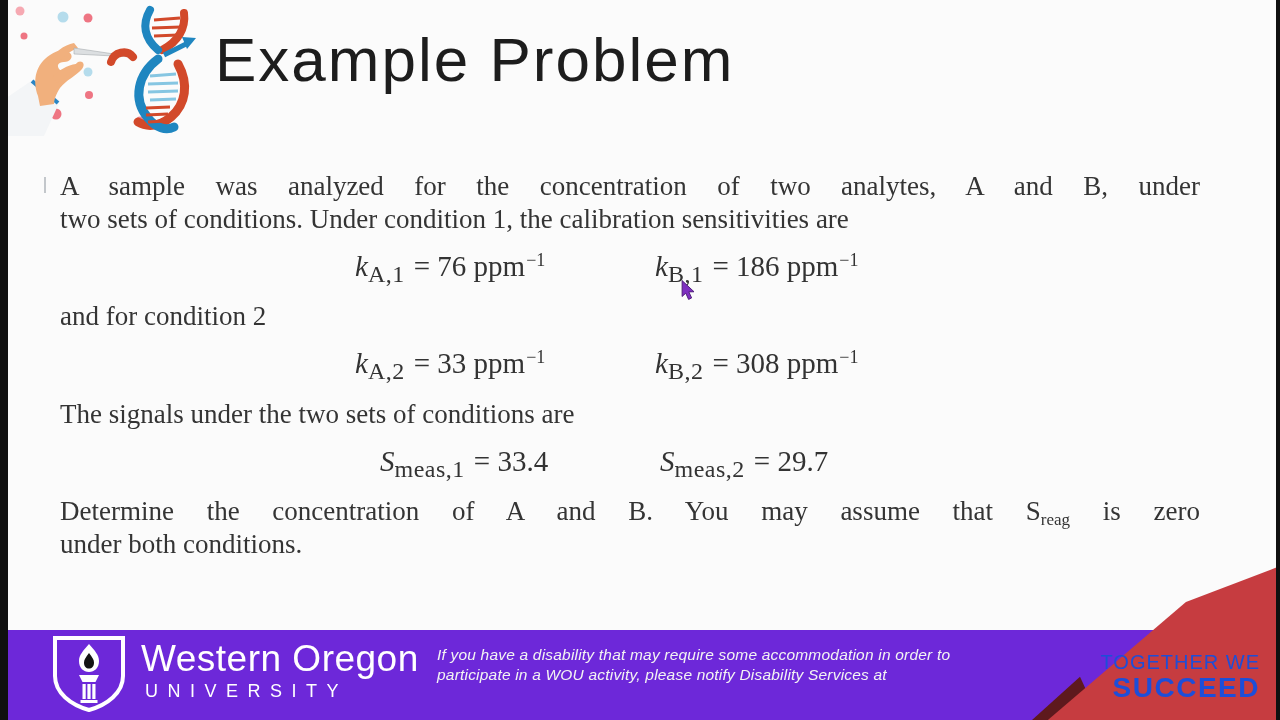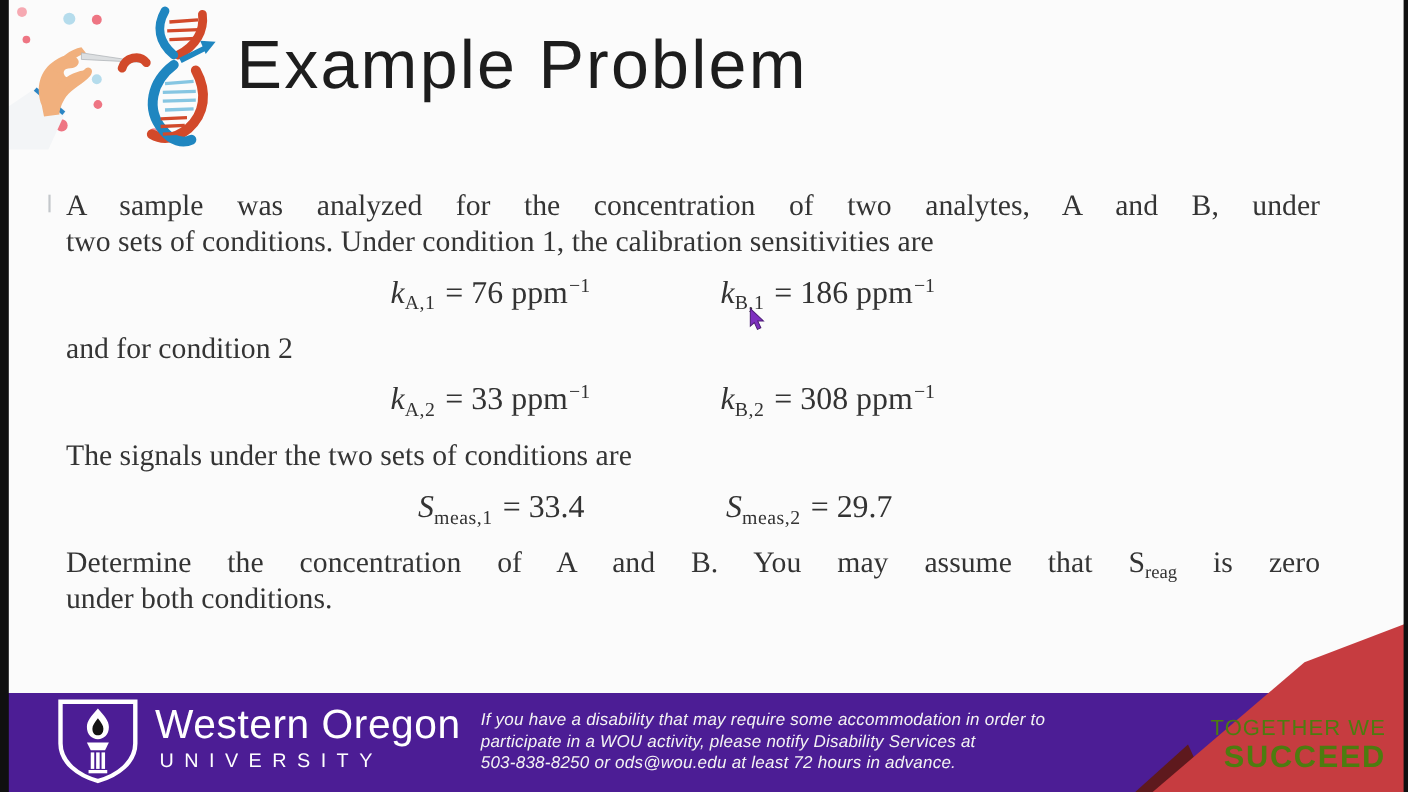--- a/index.html
+++ b/index.html
@@ -34,7 +34,7 @@
   .eq-row{position:absolute;left:0;top:0;width:1280px;height:40px;}
   .eq{position:absolute;font-family:"Liberation Serif","DejaVu Serif",serif;color:#333;font-size:29px;white-space:nowrap;}
   .eq .eq-var{font-style:italic;}
-  .eq .eq-sub{font-size:18px;position:relative;top:6px;letter-spacing:0.5px;margin-top:16px;}
+  .eq .eq-sub{font-size:24px;position:relative;top:6px;letter-spacing:0.5px;margin-top:16px;}
   .eq .eq-rhs{margin-left:9px;}
   .eq .eq-sup{font-size:18px;position:relative;top:-10px;margin-left:1px;}
   .inline-sub{font-size:17px;position:relative;top:5px;}

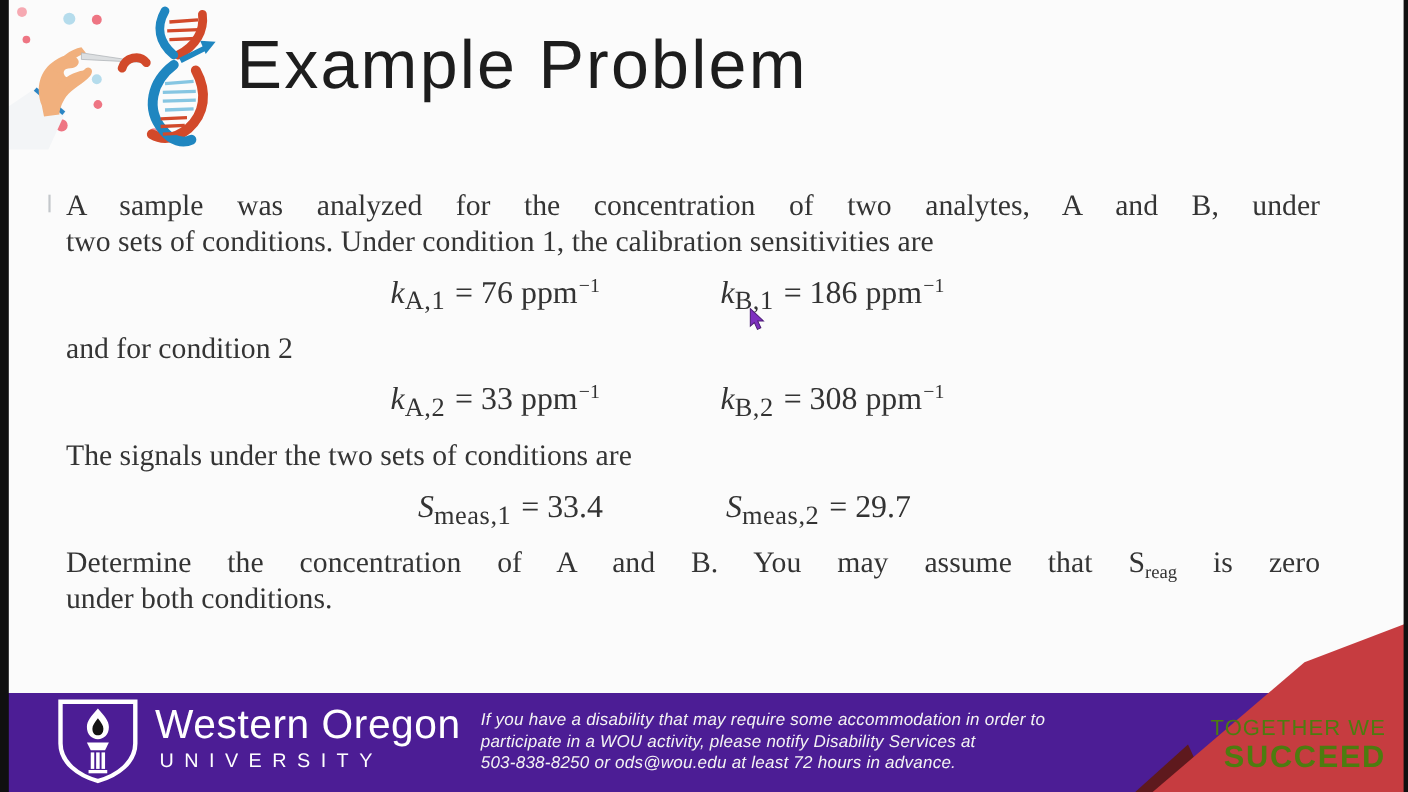--- a/index.html
+++ b/index.html
@@ -43,7 +43,7 @@
   .mouse-cursor{position:absolute;left:680px;top:280px;z-index:30;}
 
   
-  .footer{position:absolute;left:0;top:630px;width:1280px;height:90px;background:#4c1d95;z-index:10;}
+  .footer{position:absolute;left:0;top:630px;width:1280px;height:90px;background:#6d28d9;z-index:10;}
   .wou-logo{position:absolute;left:46px;top:5px;}
   .uni-name{
     position:absolute;left:141px;top:8px;color:#ffffff;

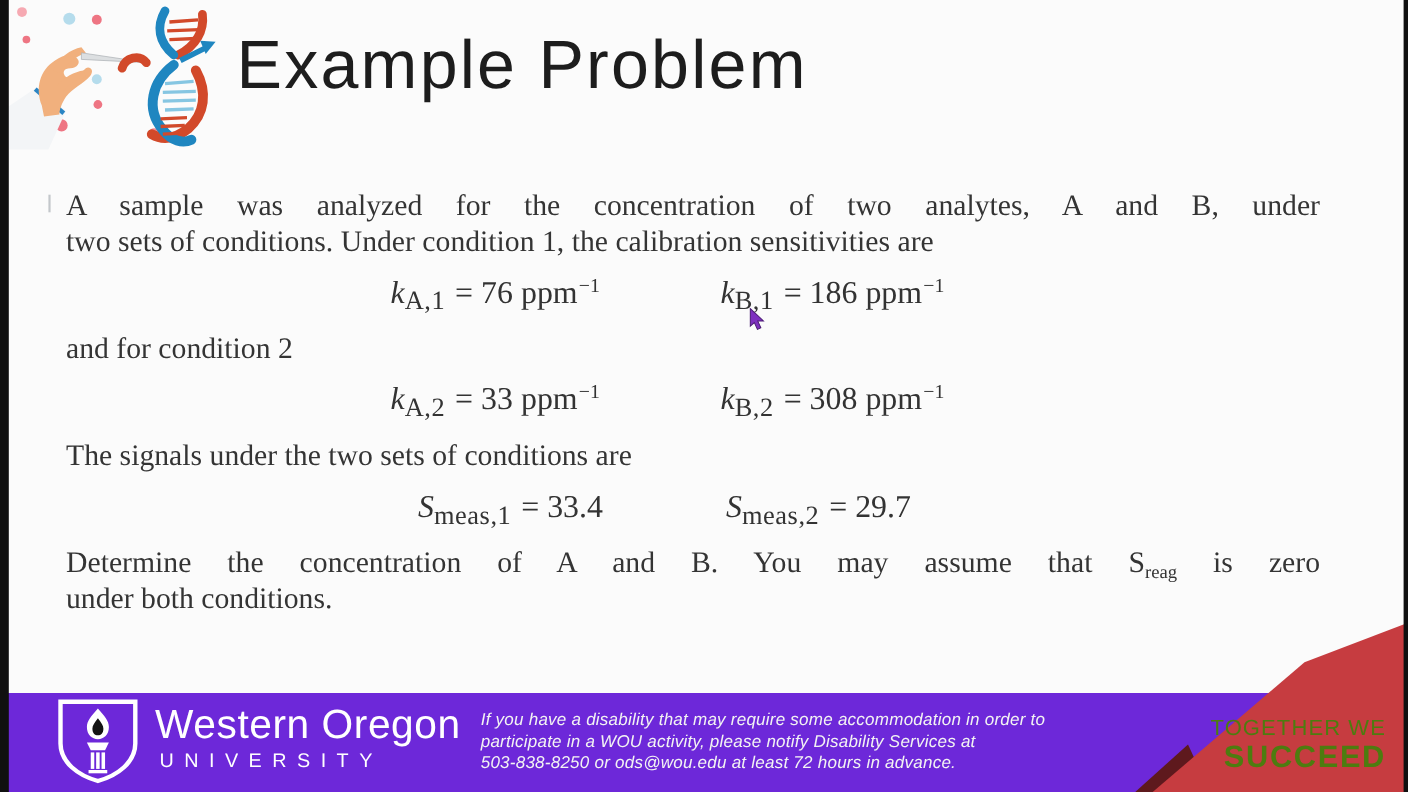--- a/index.html
+++ b/index.html
@@ -66,7 +66,7 @@
     background:#5e191d;
     clip-path:polygon(10% 100%, 70% 10%, 95% 100%);
   }
-  .motto{position:absolute;right:20px;top:650px;text-align:right;color:#4d7c0f;z-index:20;}
+  .motto{position:absolute;right:20px;top:650px;text-align:right;color:#1d4ed8;z-index:20;}
   .motto-line1{font-size:20px;font-weight:400;letter-spacing:1px;line-height:24px;}
   .motto-line2{font-size:28px;font-weight:700;letter-spacing:1.5px;line-height:28px;}
 </style>

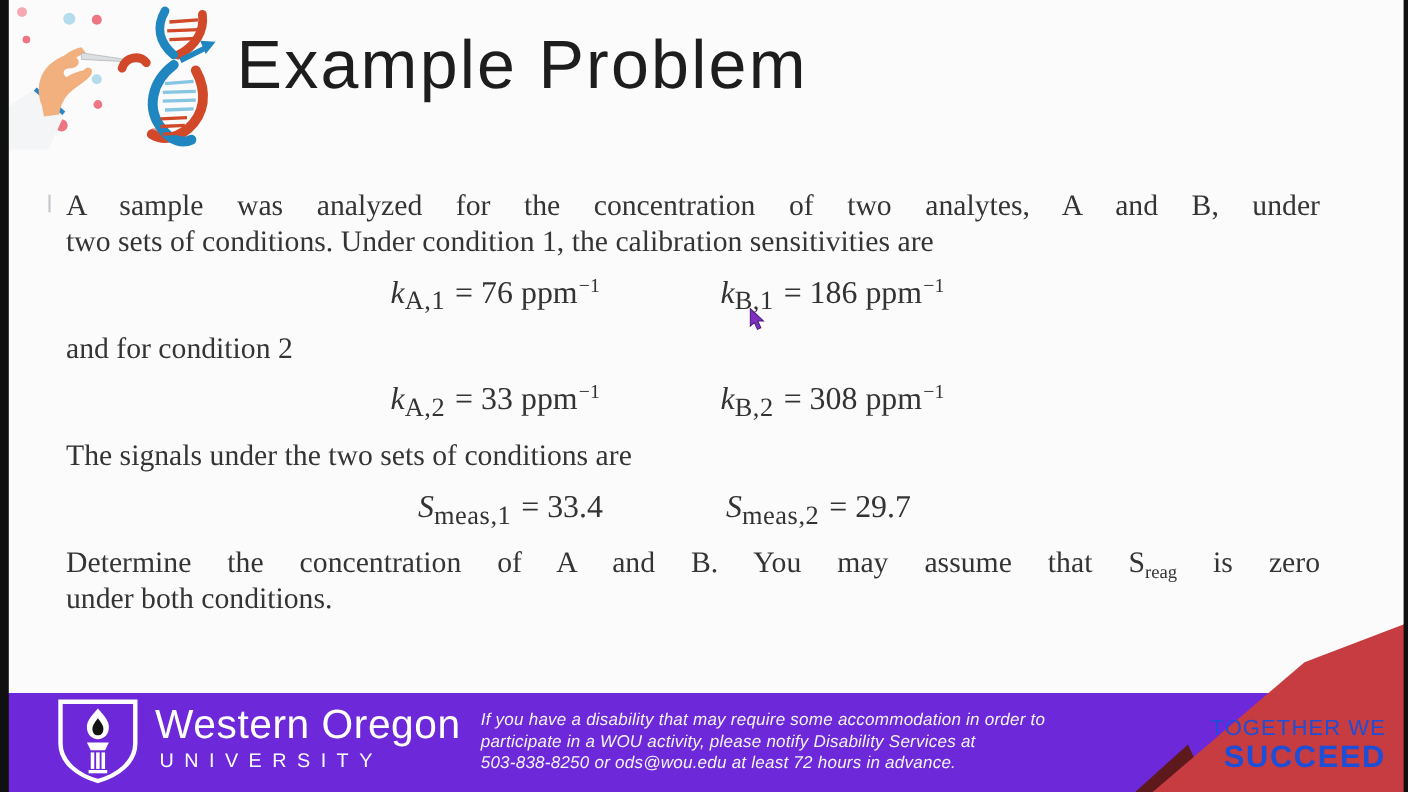--- a/index.html
+++ b/index.html
@@ -174,7 +174,6 @@
   <div class="disability">
     <div>If you have a disability that may require some accommodation in order to</div>
     <div>participate in a WOU activity, please notify Disability Services at</div>
-    <div>503-838-8250 or ods@wou.edu at least 72 hours in advance.</div>
   </div>
 </div>
 

